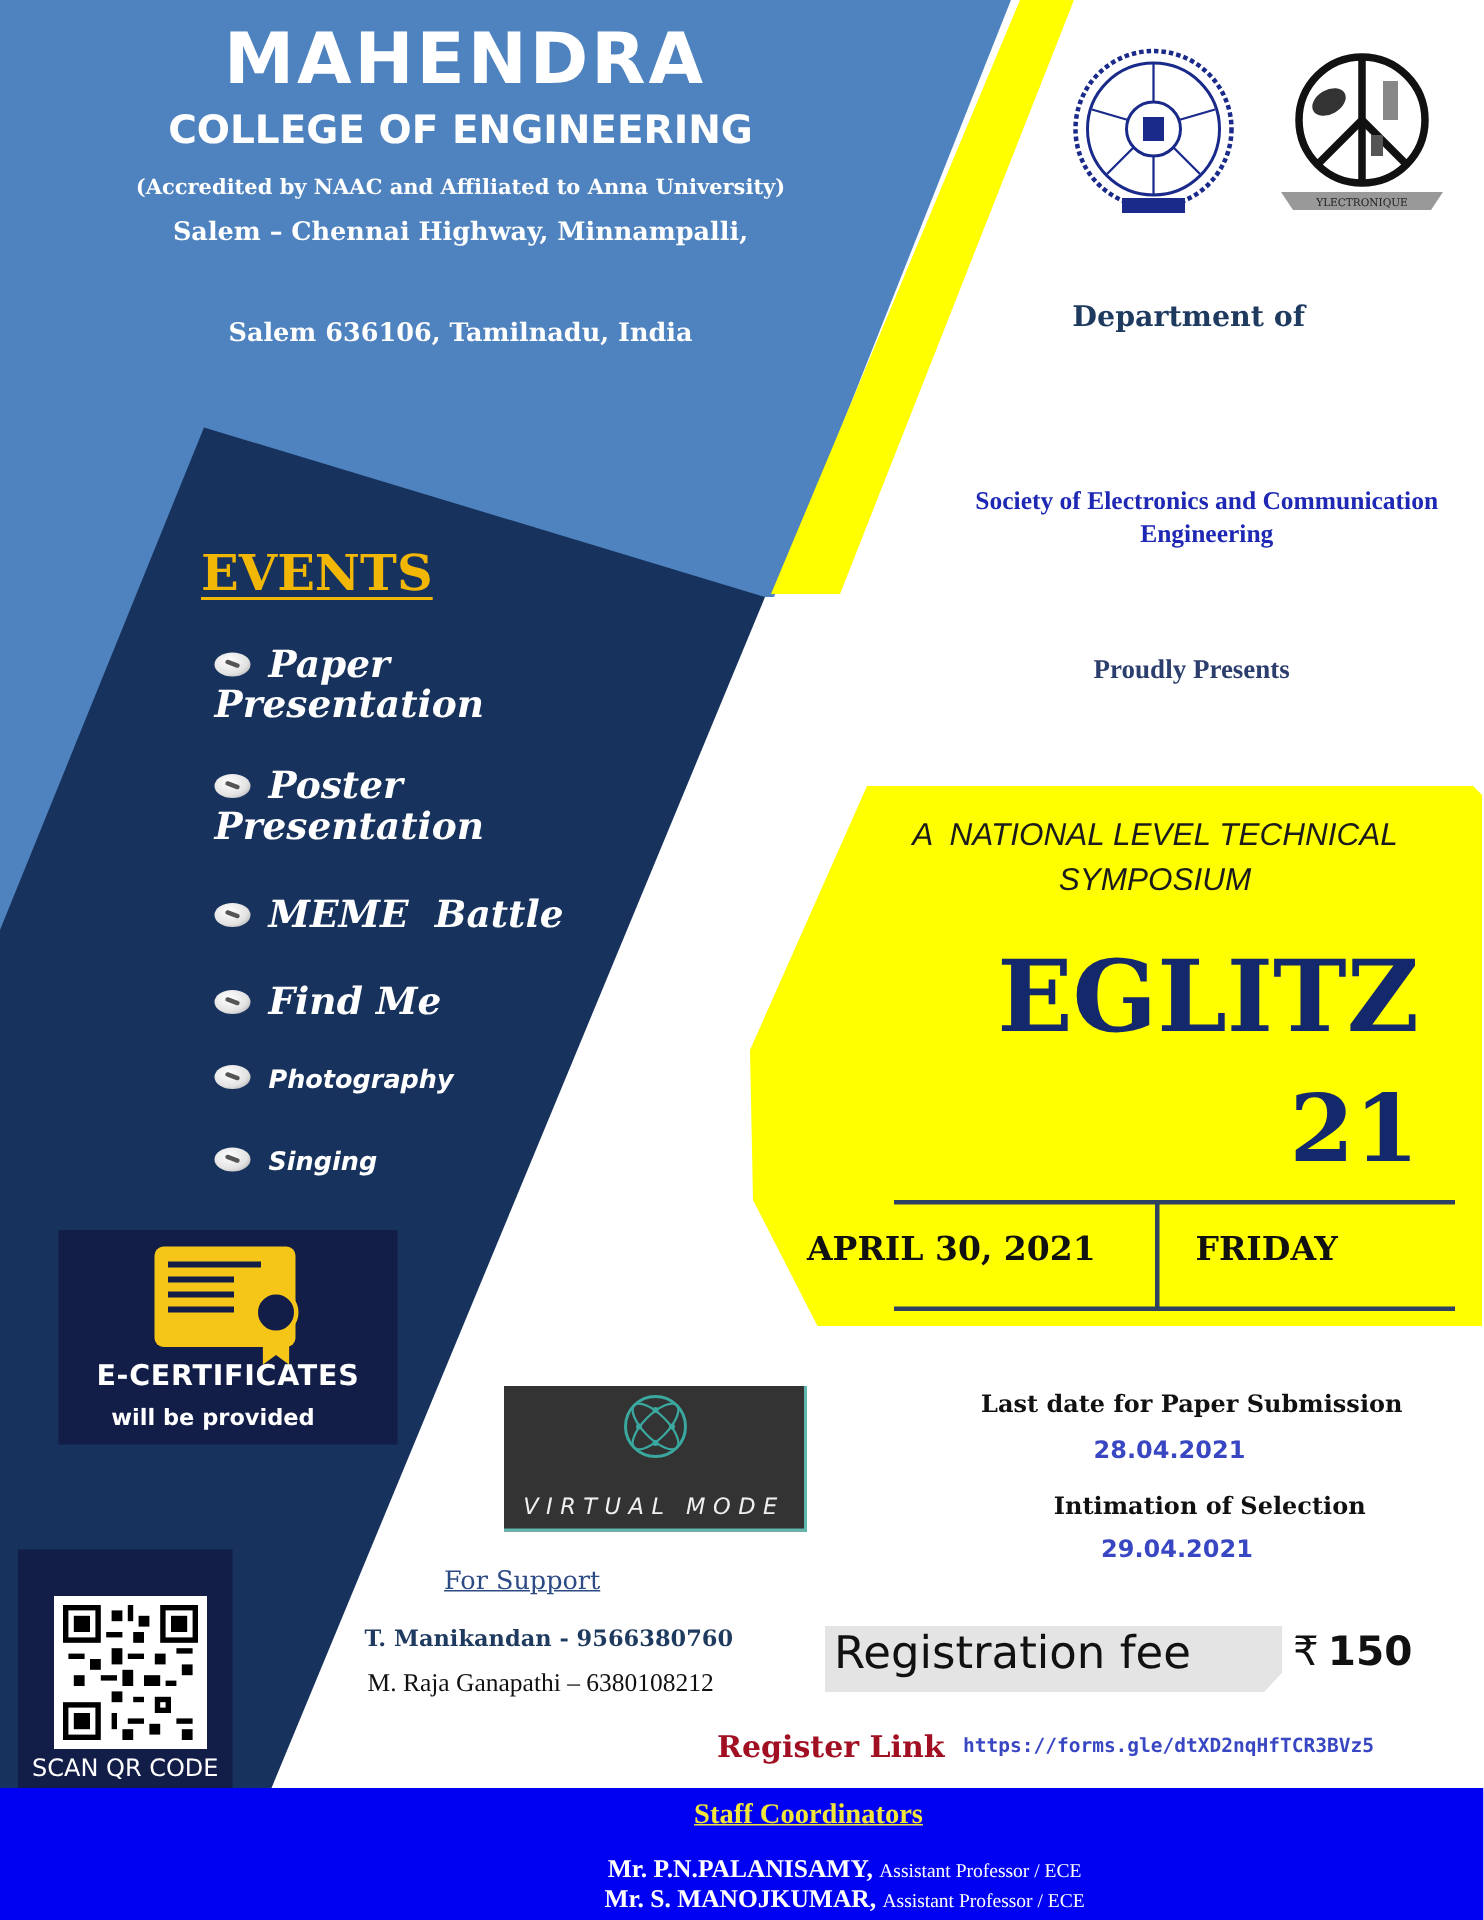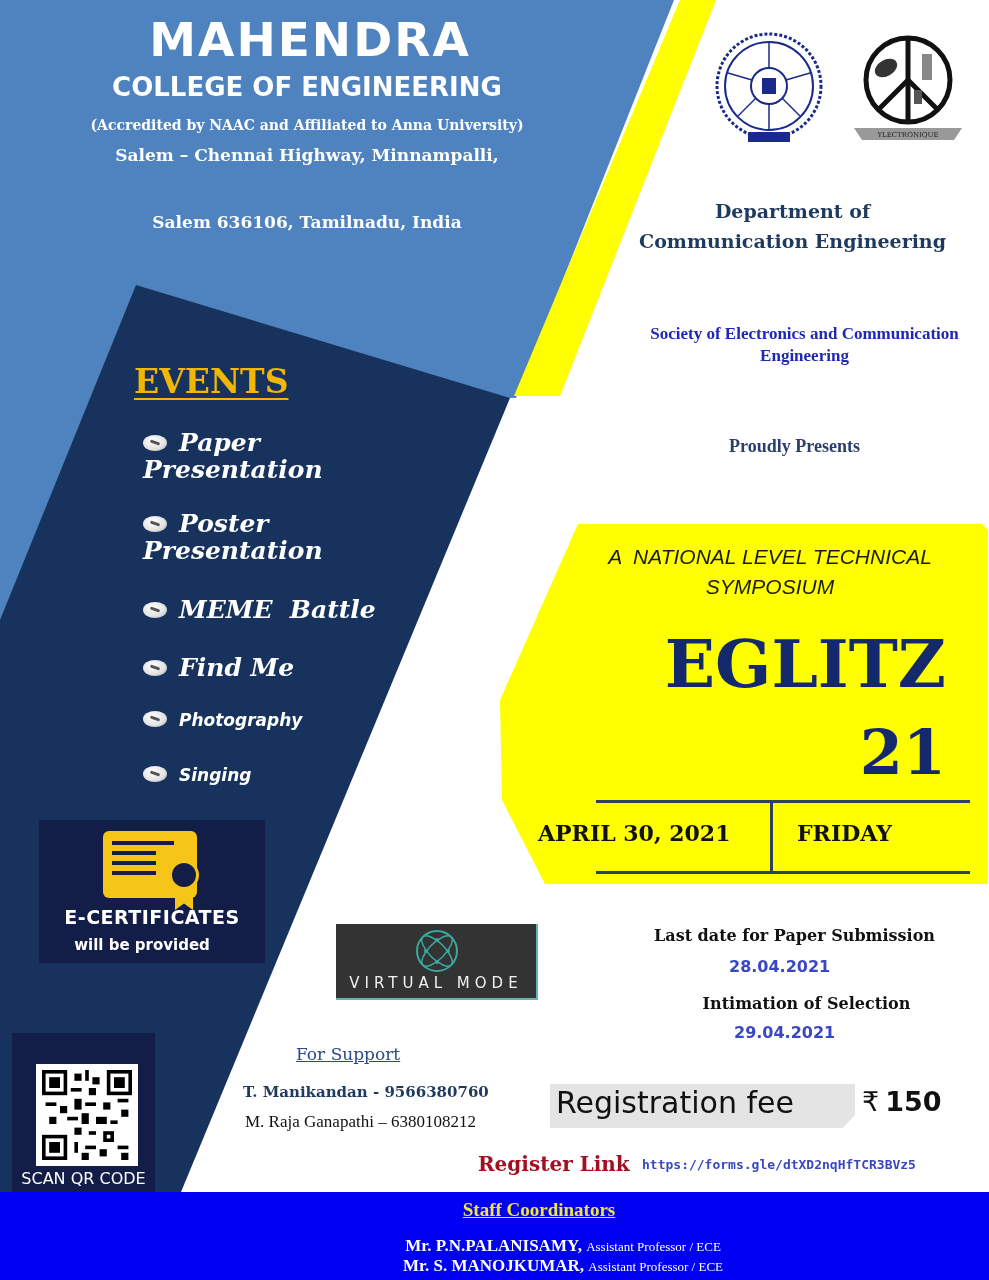--- a/index.html
+++ b/index.html
@@ -152,7 +152,6 @@
 
 <div class="abs dept">
   <div>Department of</div>
-  <div>Communication Engineering</div>
 </div>
 
 <div class="abs society">

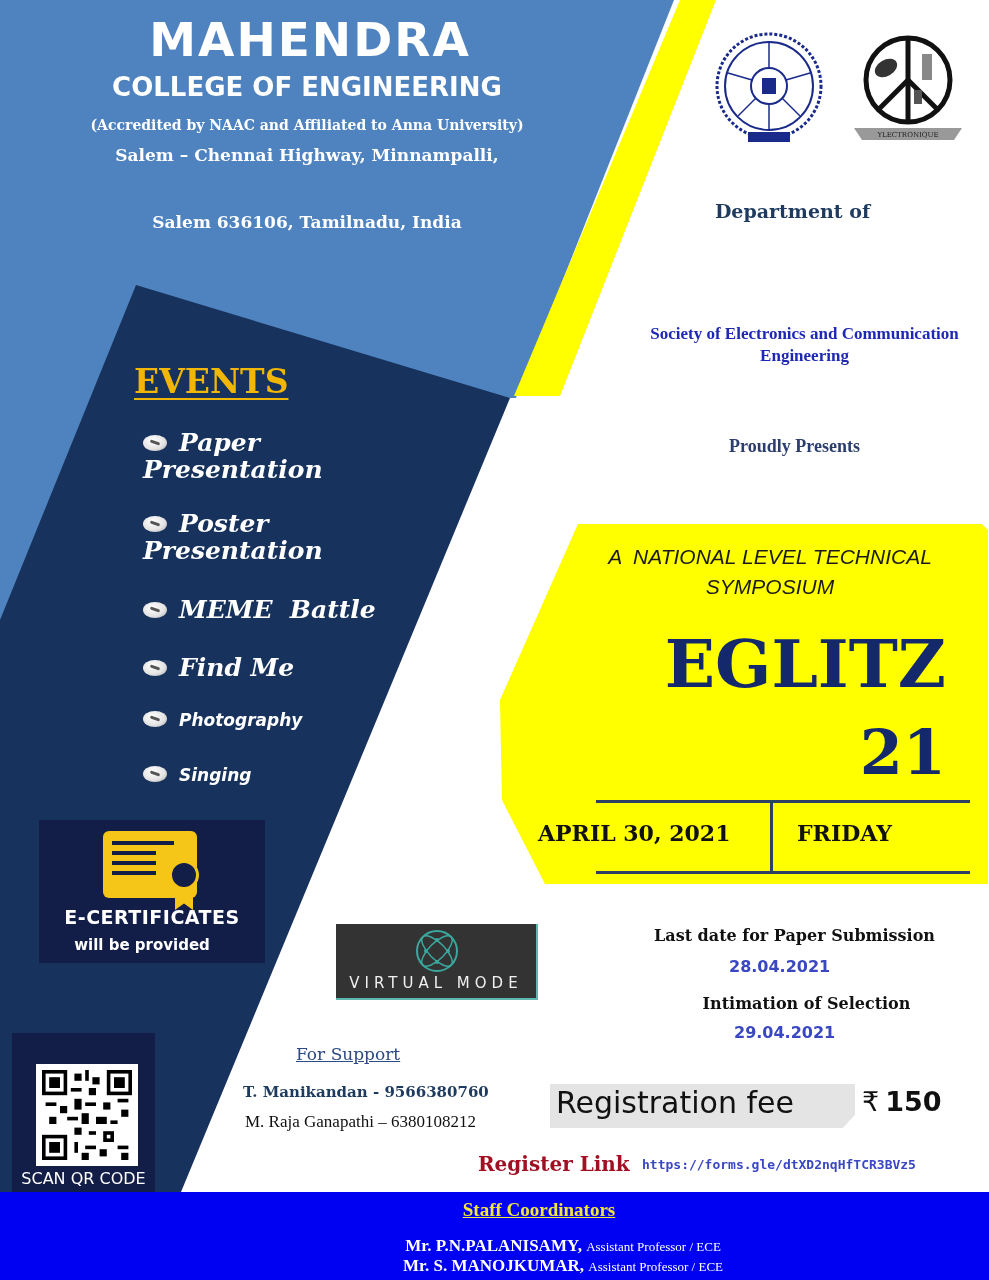--- a/index.html
+++ b/index.html
@@ -60,7 +60,7 @@
     font-family: "DejaVu Sans", sans-serif; font-size: 16px; line-height: 22px; top: 135px; }
 
   
-  .vm { left: 336px; top: 924px; width: 202px; height: 76px; background: #333333; border-right: 2px solid #5fb8b0; border-bottom: 2px solid #5fb8b0; }
+  .vm { left: 336px; top: 924px; width: 202px; height: 97px; background: #333333; border-right: 2px solid #5fb8b0; border-bottom: 2px solid #5fb8b0; font-style: italic; }
   .vm-t { position: absolute; left: 0; width: 200px; bottom: 6px; text-align: center; color: #f0f0f0;
     font-family: "DejaVu Sans", sans-serif; font-size: 15px; letter-spacing: 5px; }
 

